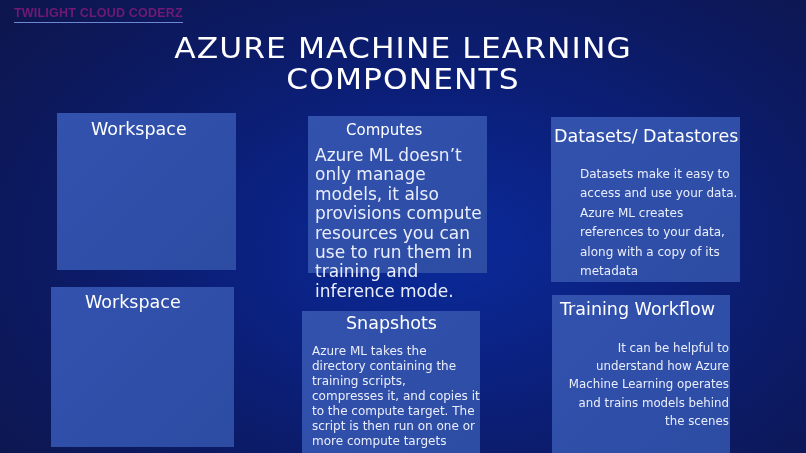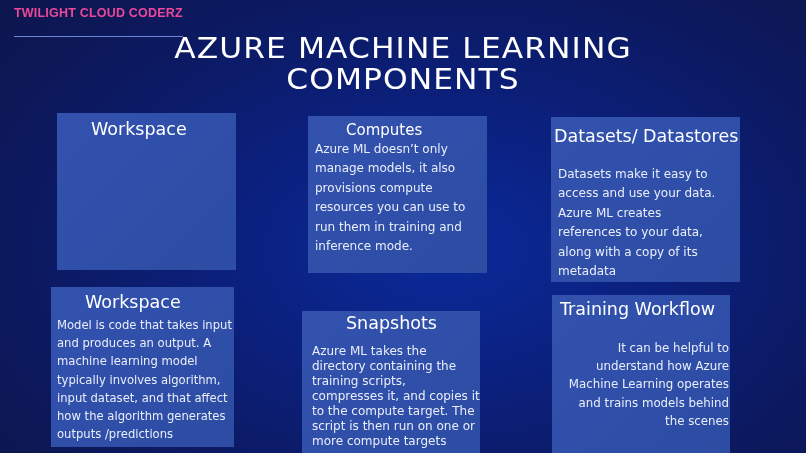--- a/index.html
+++ b/index.html
@@ -23,8 +23,8 @@
       font-weight: bold;
       font-size: 12.5px;
       letter-spacing: 0.2px;
-      color: #ec4899;
-      padding-bottom: 16px;
+      color: #701a75;
+      padding-bottom: 2px;
       border-bottom: 1px solid #6f86d6;
     }
     .title {

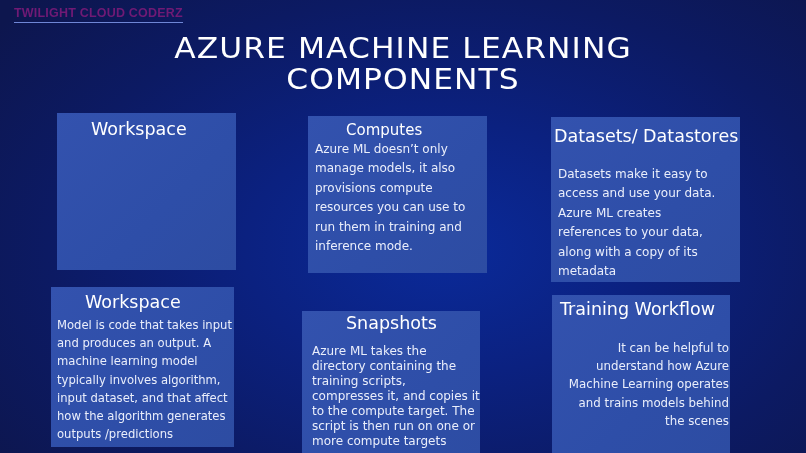--- a/index.html
+++ b/index.html
@@ -78,7 +78,7 @@
 
 <div class="card" style="left:308px; top:116px; width:179px; height:157px;">
   <div class="card-title" style="position:absolute; left:38px; top:5px; font-size:15px;">Computes</div>
-  <div class="card-body" style="position:absolute; left:7px; top:24px; width:170px; font-size:12px; line-height:19.4px;">Azure ML doesn’t only manage models, it also provisions compute resources you can use to run them in training and inference mode.</div>
+  <div class="card-body" style="position:absolute; left:7px; top:30px; width:170px; font-size:17px; line-height:19.4px;">Azure ML doesn’t only manage models, it also provisions compute resources you can use to run them in training and inference mode.</div>
 </div>
 
 <div class="card" style="left:551px; top:117px; width:189px; height:165px;">

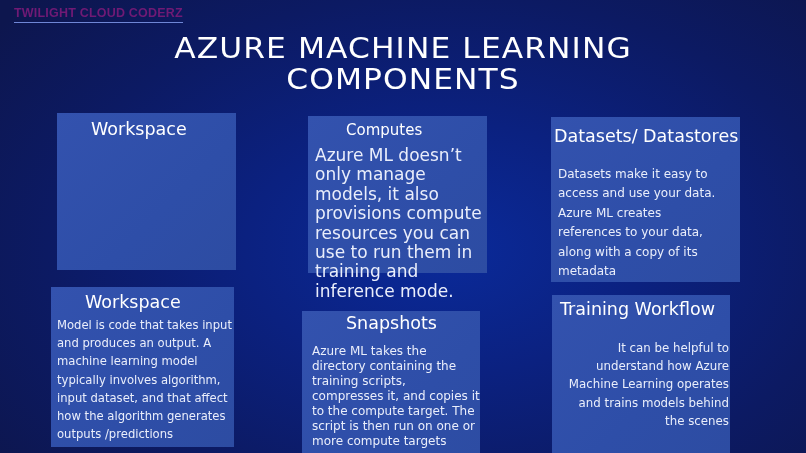--- a/index.html
+++ b/index.html
@@ -83,7 +83,7 @@
 
 <div class="card" style="left:551px; top:117px; width:189px; height:165px;">
   <div class="card-title" style="position:absolute; left:3px; top:9px; font-size:17.5px;">Datasets/ Datastores</div>
-  <div class="card-body" style="position:absolute; left:7px; top:48px; width:170px; font-size:12px; line-height:19.4px;">Datasets make it easy to access and use your data. Azure ML creates references to your data, along with a copy of its metadata</div>
+  <div class="card-body" style="position:absolute; left:29px; top:48px; width:170px; font-size:12px; line-height:19.4px;">Datasets make it easy to access and use your data. Azure ML creates references to your data, along with a copy of its metadata</div>
 </div>
 
 <div class="card" style="left:51px; top:287px; width:183px; height:160px;">

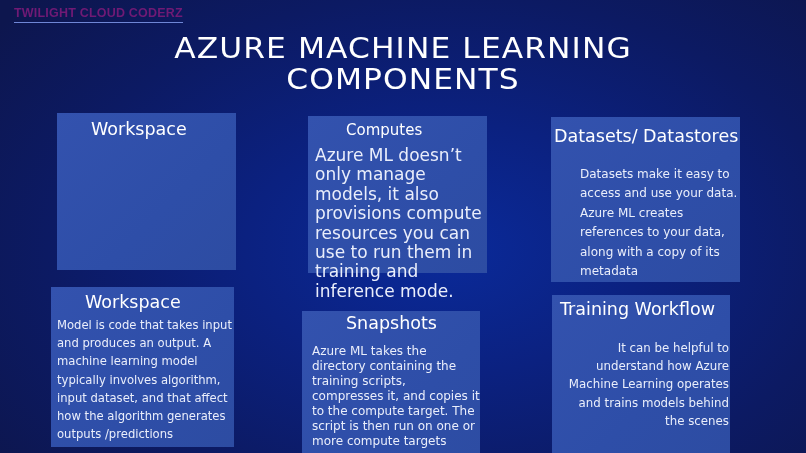--- a/index.html
+++ b/index.html
@@ -88,7 +88,6 @@
 
 <div class="card" style="left:51px; top:287px; width:183px; height:160px;">
   <div class="card-title" style="position:absolute; left:34px; top:5px; font-size:17.5px;">Workspace</div>
-  <div class="card-body" style="position:absolute; left:6px; top:29px; width:178px; font-size:11.6px; line-height:18.2px;">Model is code that takes input and produces an output. A machine learning model typically involves algorithm, input dataset, and that affect how the algorithm generates outputs /predictions</div>
 </div>
 
 <div class="card" style="left:302px; top:311px; width:178px; height:160px;">

